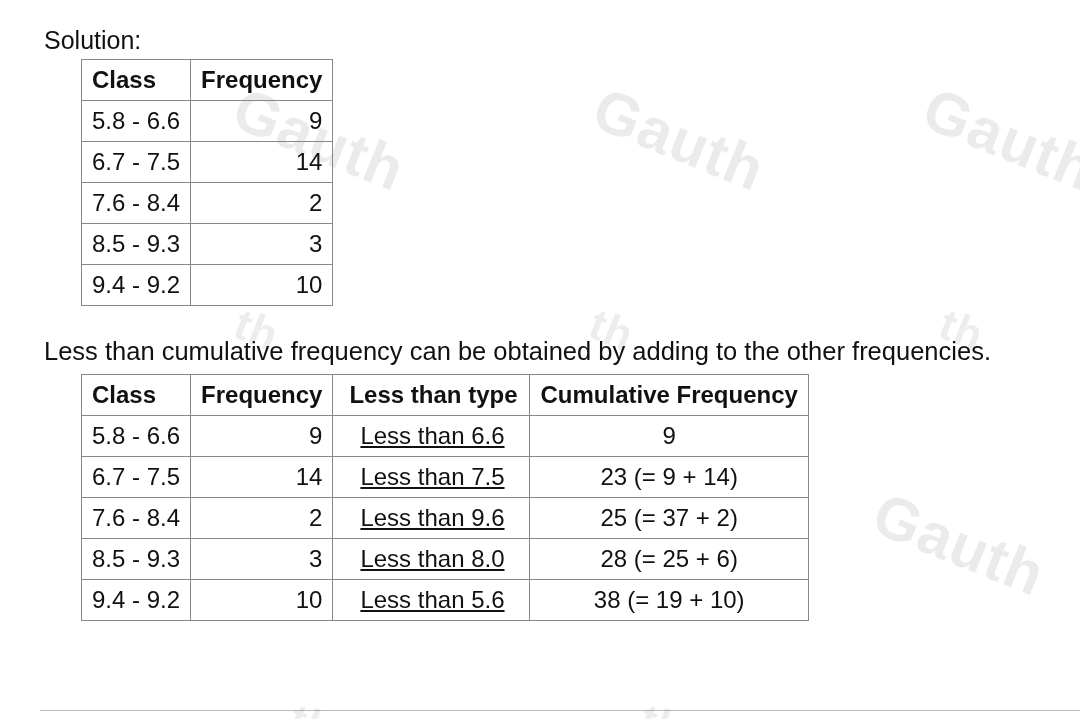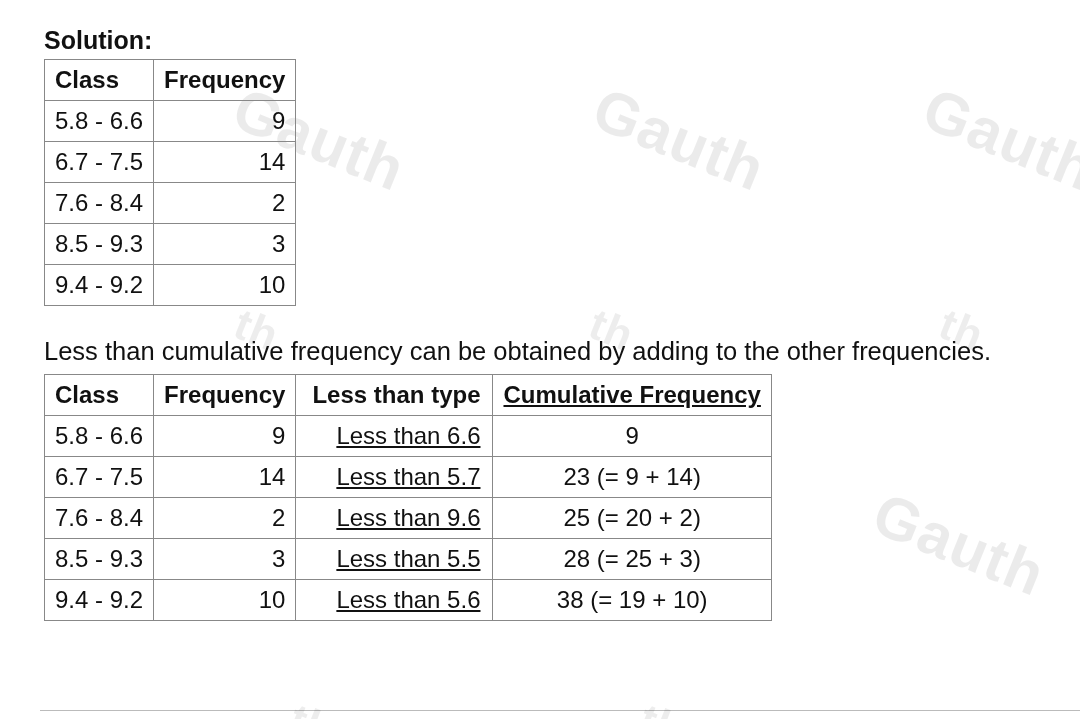--- a/index.html
+++ b/index.html
@@ -19,7 +19,7 @@
     z-index: 2;
   }
   .solution-heading {
-    font-weight: 700;
+    font-weight: 400;
     font-size: 25px;
     margin-bottom: 4px;
   }

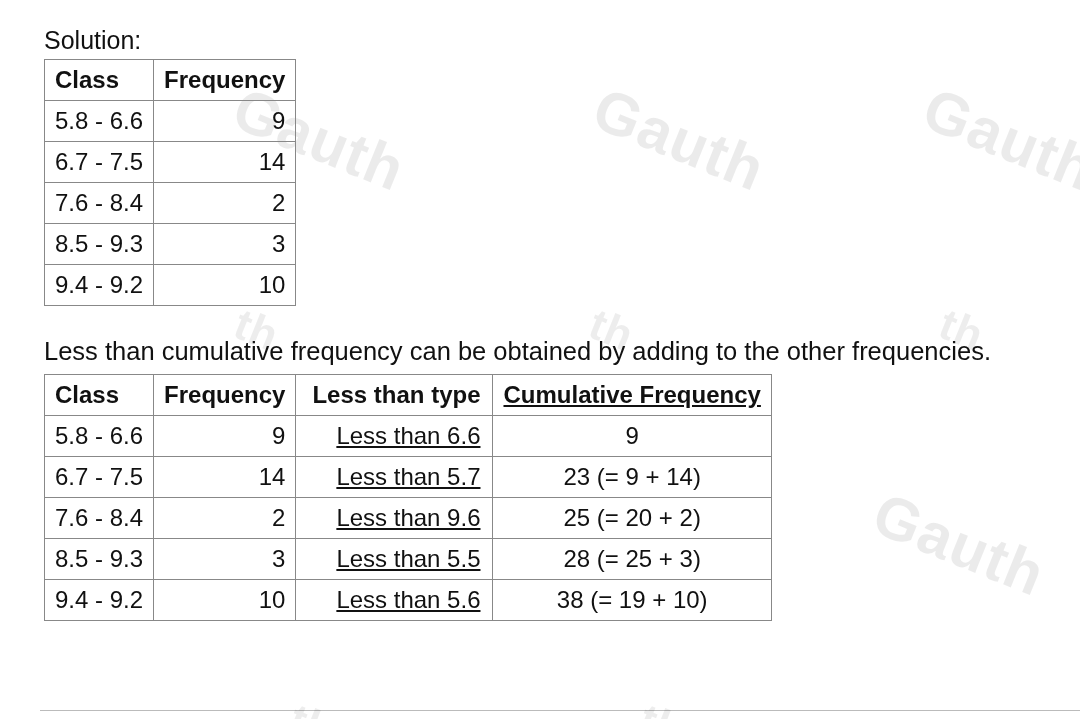--- a/index.html
+++ b/index.html
@@ -26,6 +26,7 @@
   table {
     border-collapse: collapse;
     font-size: 24px;
+    margin-left: 37px;
   }
   th, td {
     border: 1px solid #888;

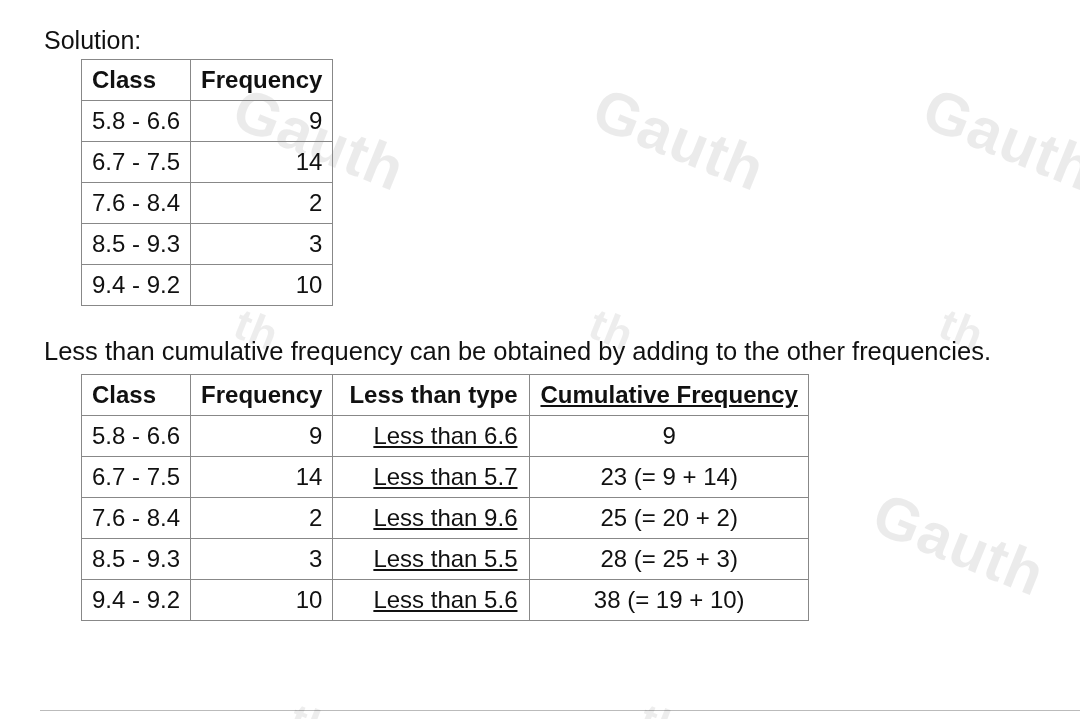--- a/index.html
+++ b/index.html
@@ -40,7 +40,7 @@
   }
   .freq-col { text-align: right; }
   .class-col { text-align: left; }
-  .ltt-col { text-align: right; padding-left: 16px; padding-right: 12px;}
+  .ltt-col { text-align: center; padding-left: 16px; padding-right: 12px;}
   .cum-col { text-align: center; }
   .para {
     font-size: 25.5px;

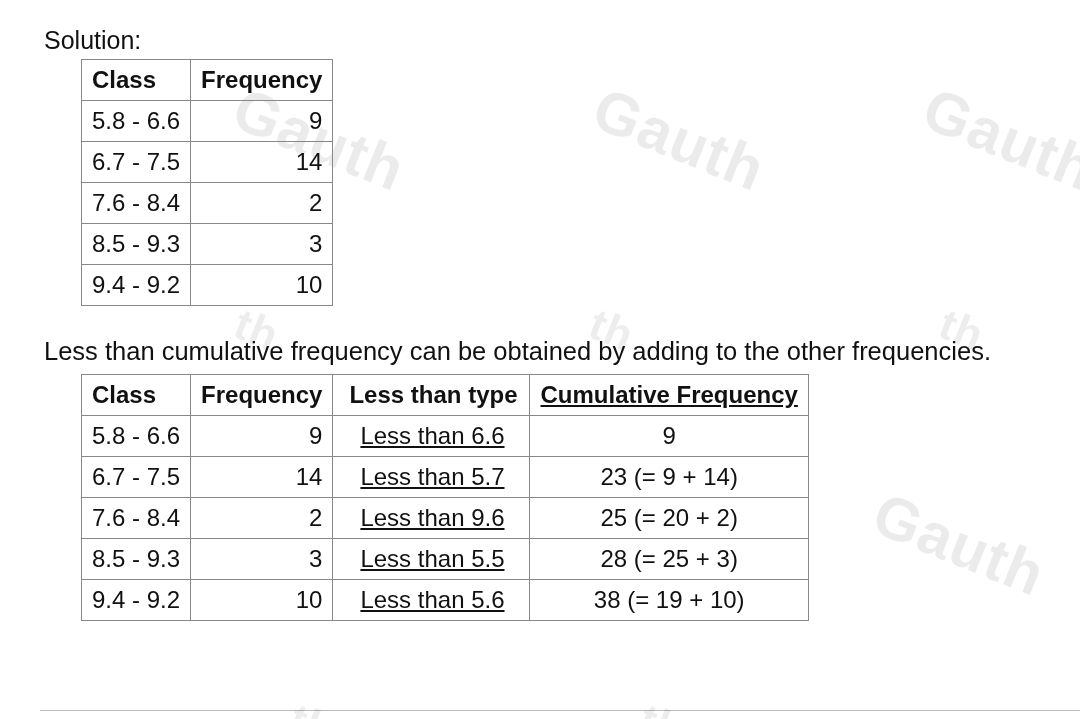--- a/index.html
+++ b/index.html
@@ -48,7 +48,7 @@
     line-height: 1.35;
   }
   .table2 td.ltt-col { padding-left: 14px; text-decoration: underline; }
-  .table2 th.cumhead { padding-left: 10px; padding-right: 10px; text-decoration: underline; }
+  .table2 th.cumhead { padding-left: 10px; padding-right: 10px; }
   .hr {
     position: absolute;
     left: 40px;

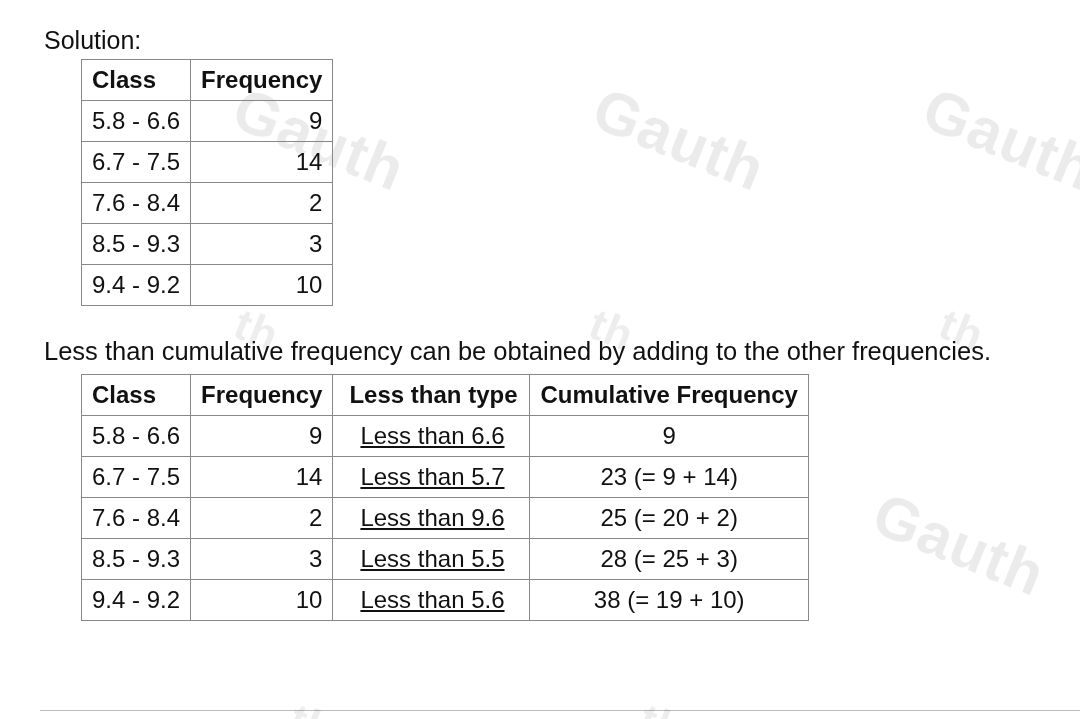--- a/index.html
+++ b/index.html
@@ -139,7 +139,7 @@
     <tr>
       <td class="class-col">6.7 - 7.5</td>
       <td class="freq-col">14</td>
-      <td class="ltt-col">Less than 5.7</td>
+      <td class="ltt-col">Less than 7.5</td>
       <td class="cum-col">23 (= 9 + 14)</td>
     </tr>
     <tr>

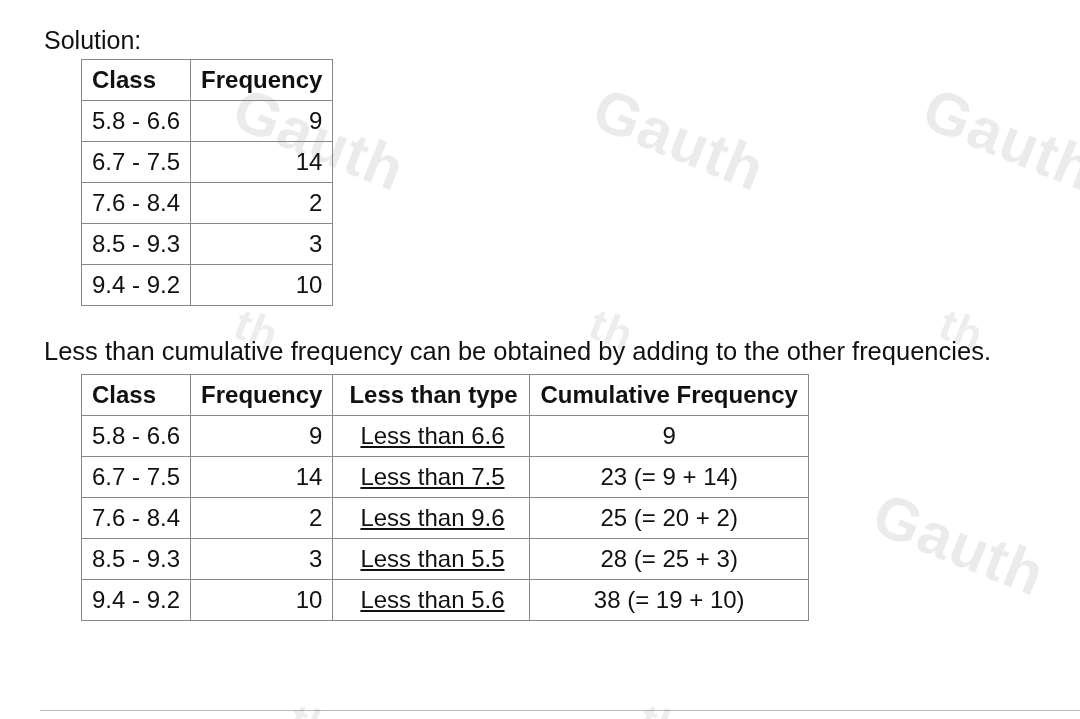--- a/index.html
+++ b/index.html
@@ -146,7 +146,7 @@
       <td class="class-col">7.6 - 8.4</td>
       <td class="freq-col">2</td>
       <td class="ltt-col">Less than 9.6</td>
-      <td class="cum-col">25 (= 20 + 2)</td>
+      <td class="cum-col">25 (= 37 + 2)</td>
     </tr>
     <tr>
       <td class="class-col">8.5 - 9.3</td>

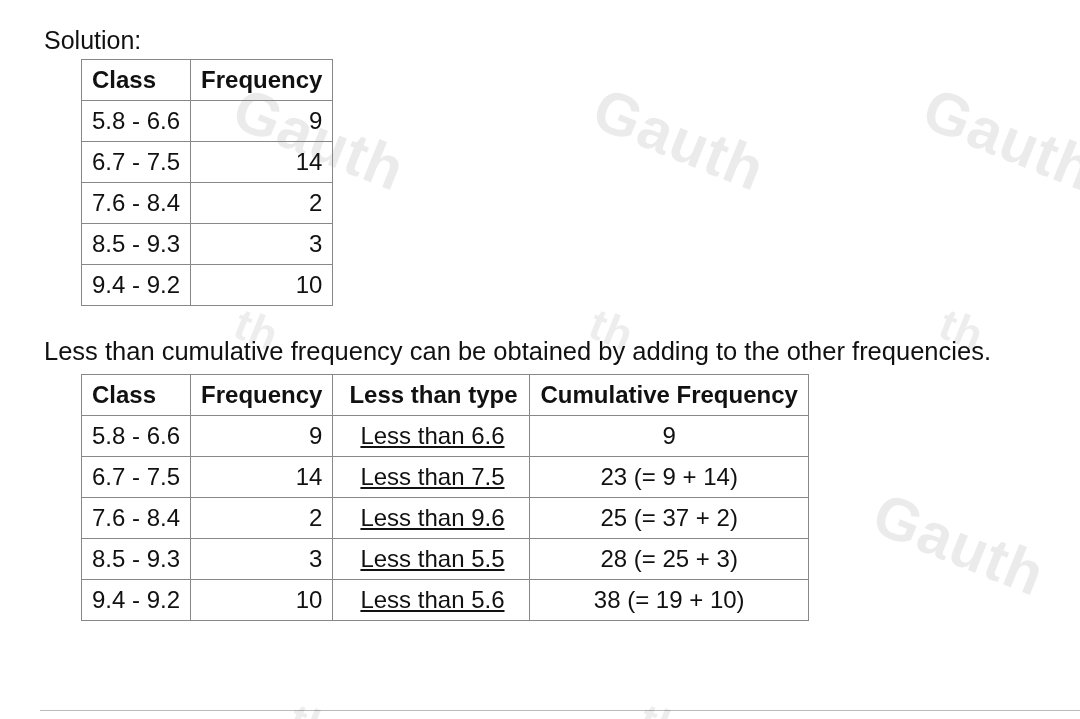--- a/index.html
+++ b/index.html
@@ -151,7 +151,7 @@
     <tr>
       <td class="class-col">8.5 - 9.3</td>
       <td class="freq-col">3</td>
-      <td class="ltt-col">Less than 5.5</td>
+      <td class="ltt-col">Less than 8.0</td>
       <td class="cum-col">28 (= 25 + 3)</td>
     </tr>
     <tr>

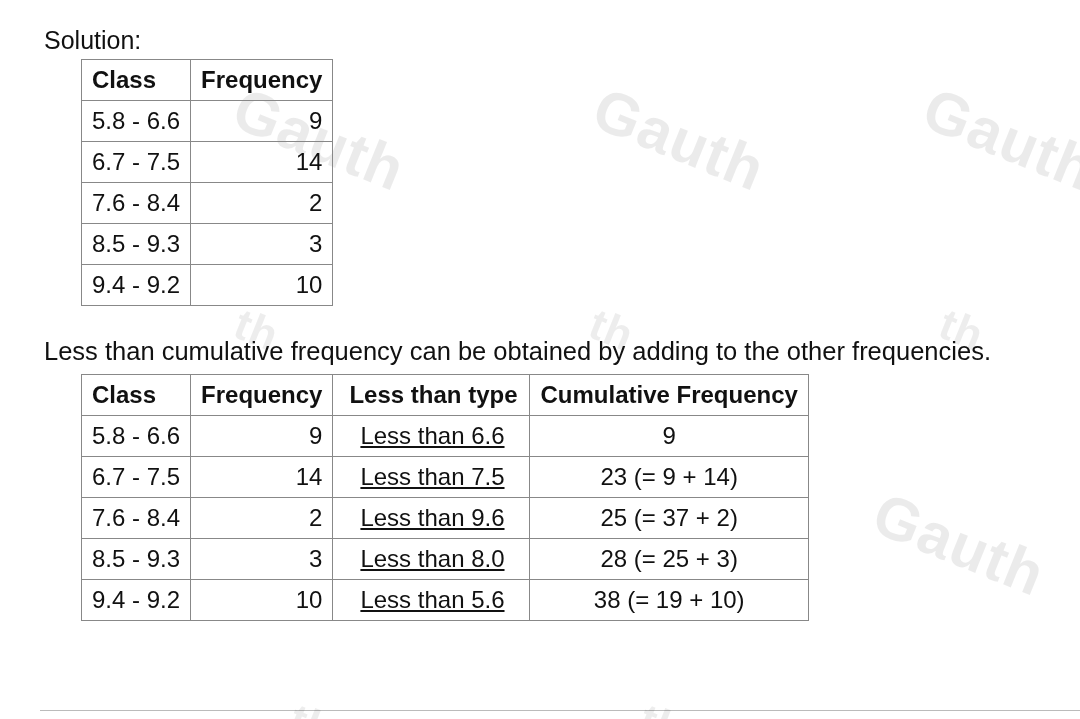--- a/index.html
+++ b/index.html
@@ -152,7 +152,7 @@
       <td class="class-col">8.5 - 9.3</td>
       <td class="freq-col">3</td>
       <td class="ltt-col">Less than 8.0</td>
-      <td class="cum-col">28 (= 25 + 3)</td>
+      <td class="cum-col">28 (= 25 + 6)</td>
     </tr>
     <tr>
       <td class="class-col">9.4 - 9.2</td>

